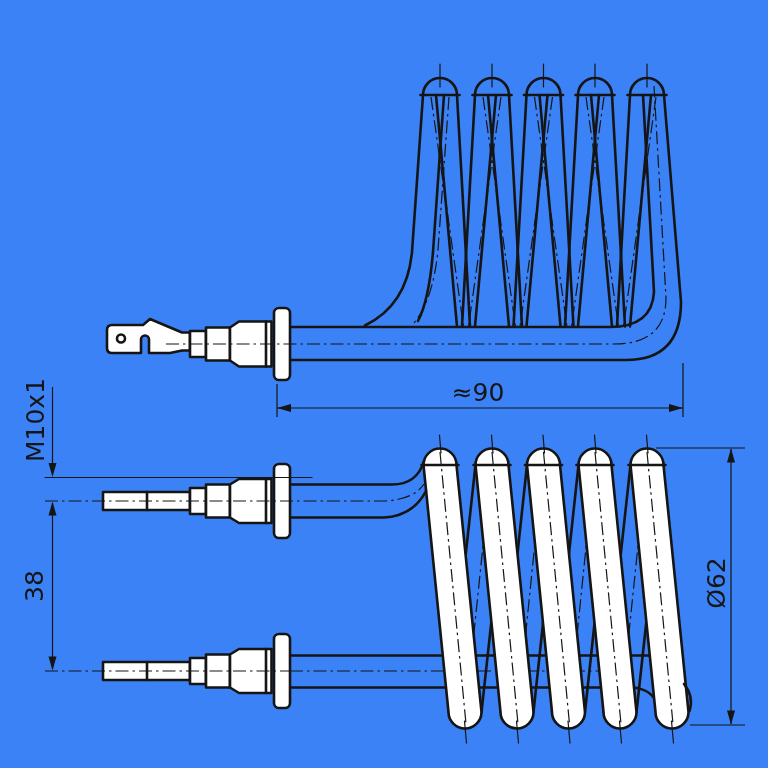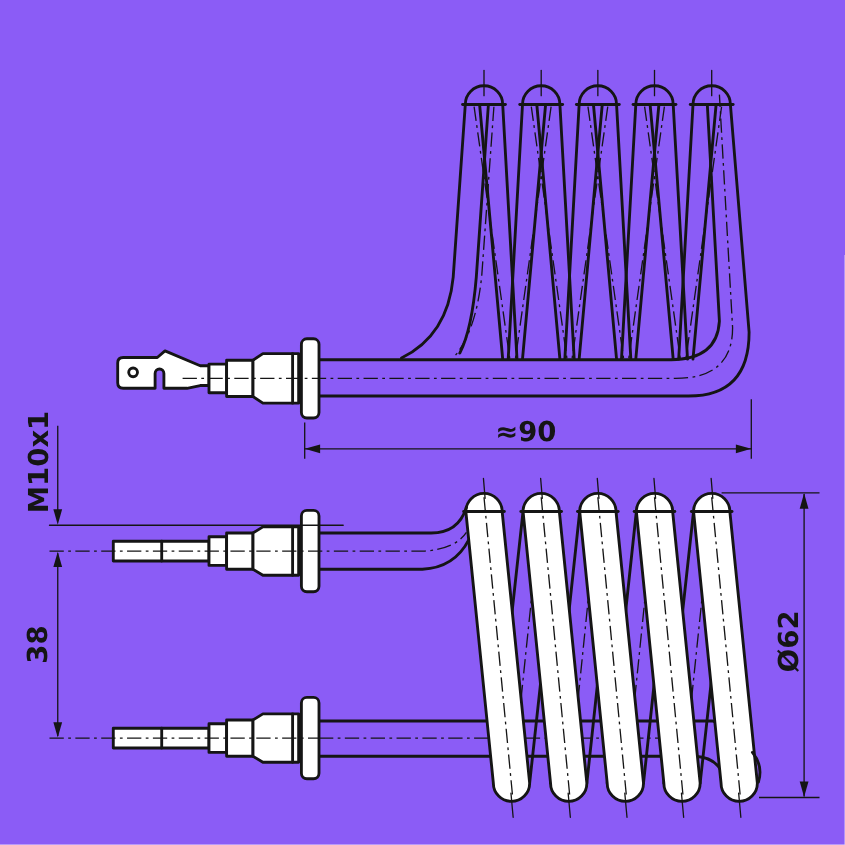--- a/index.html
+++ b/index.html
@@ -3,7 +3,7 @@
 <meta charset="utf-8">
 <style>
   html,body{margin:0;padding:0;background:#ffffff;}
-  .stage{width:768px;height:768px;background:#8b5cf6;position:relative;font-family:"DejaVu Sans",sans-serif;font-weight:bold;}
+  .stage{width:768px;height:768px;background:#3b82f6;position:relative;font-family:"DejaVu Sans",sans-serif;}
   svg{display:block;}
   .k{fill:none;stroke:#151515;stroke-width:2.6;stroke-linecap:round;stroke-linejoin:round;}
   .w{fill:#ffffff;stroke:#151515;stroke-width:2.6;stroke-linejoin:round;}

